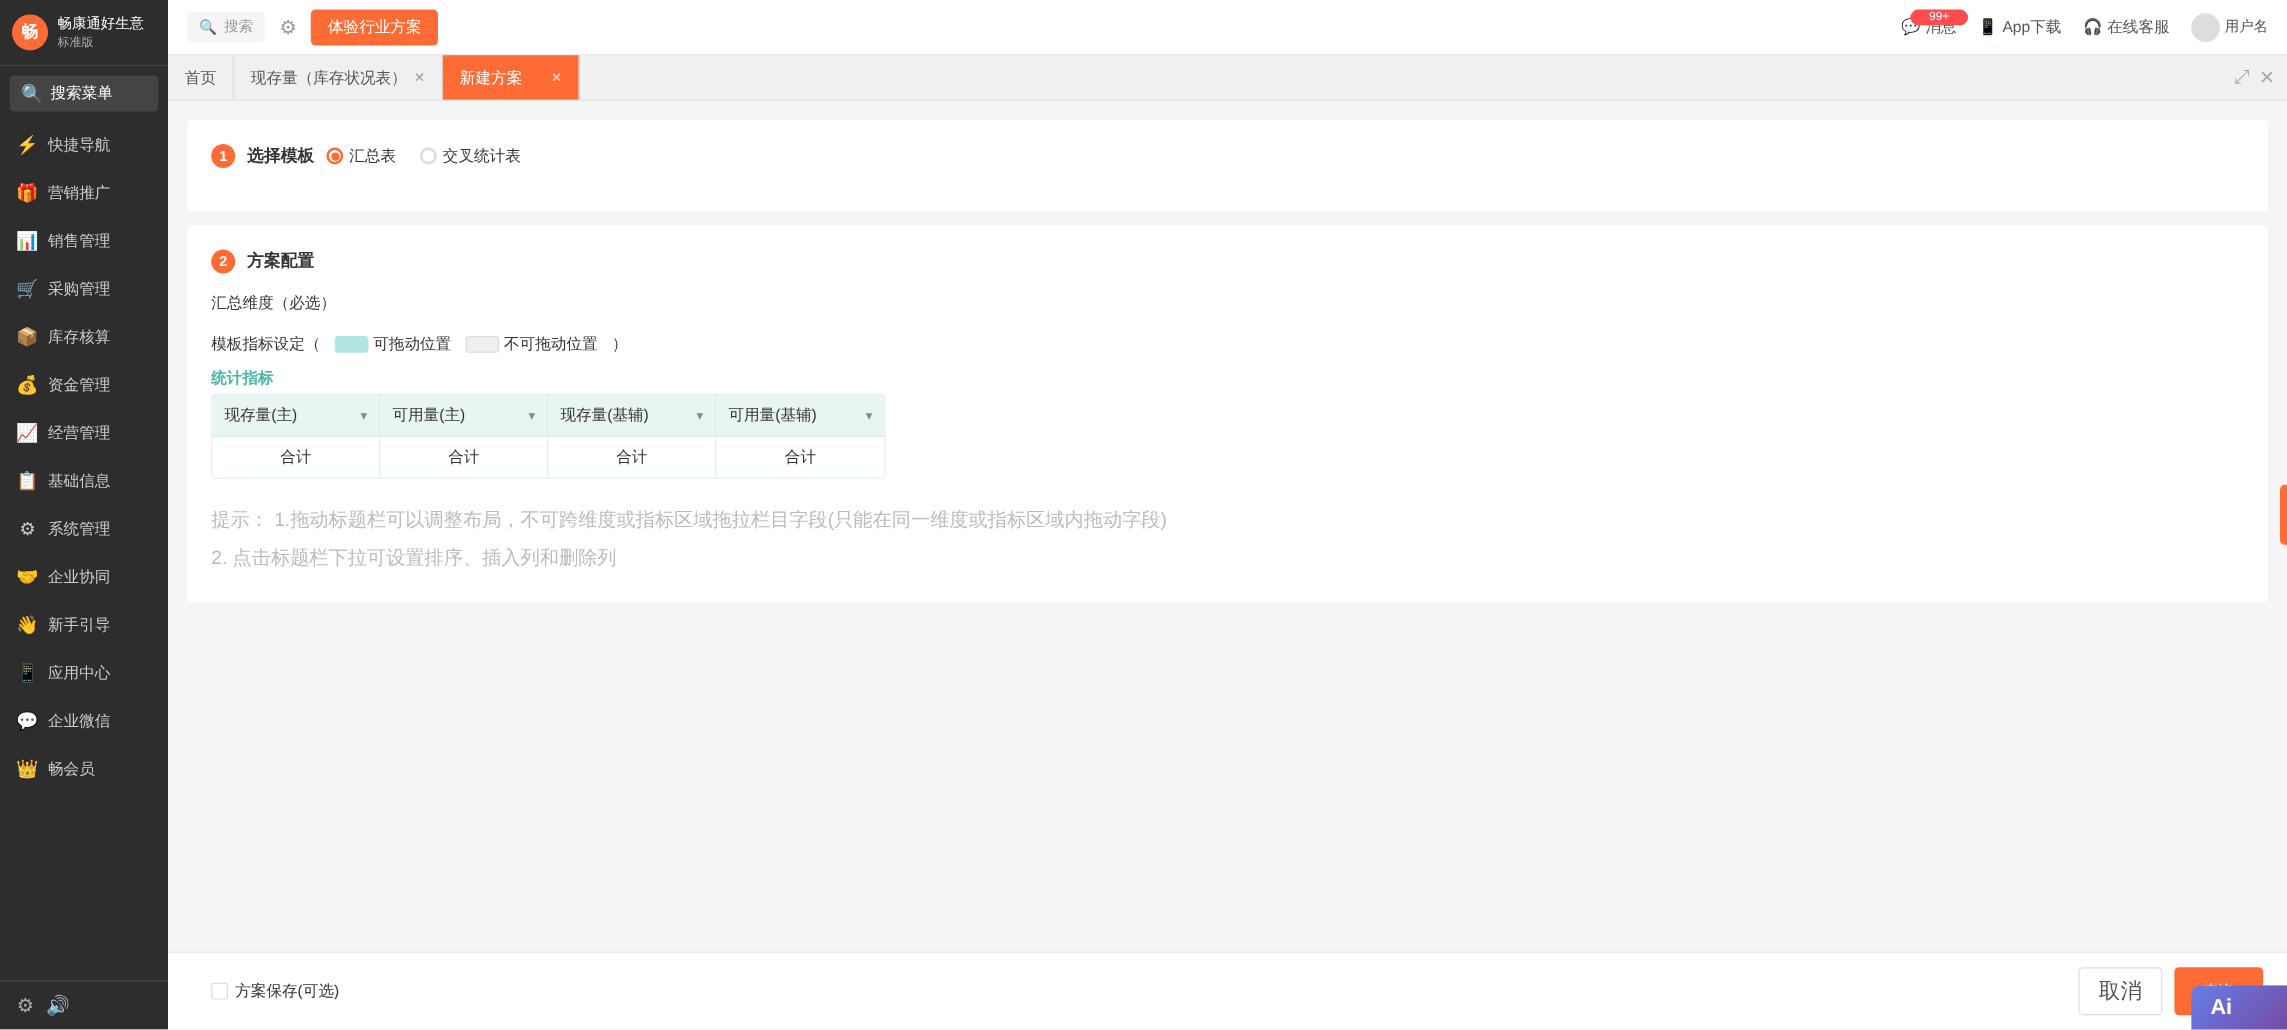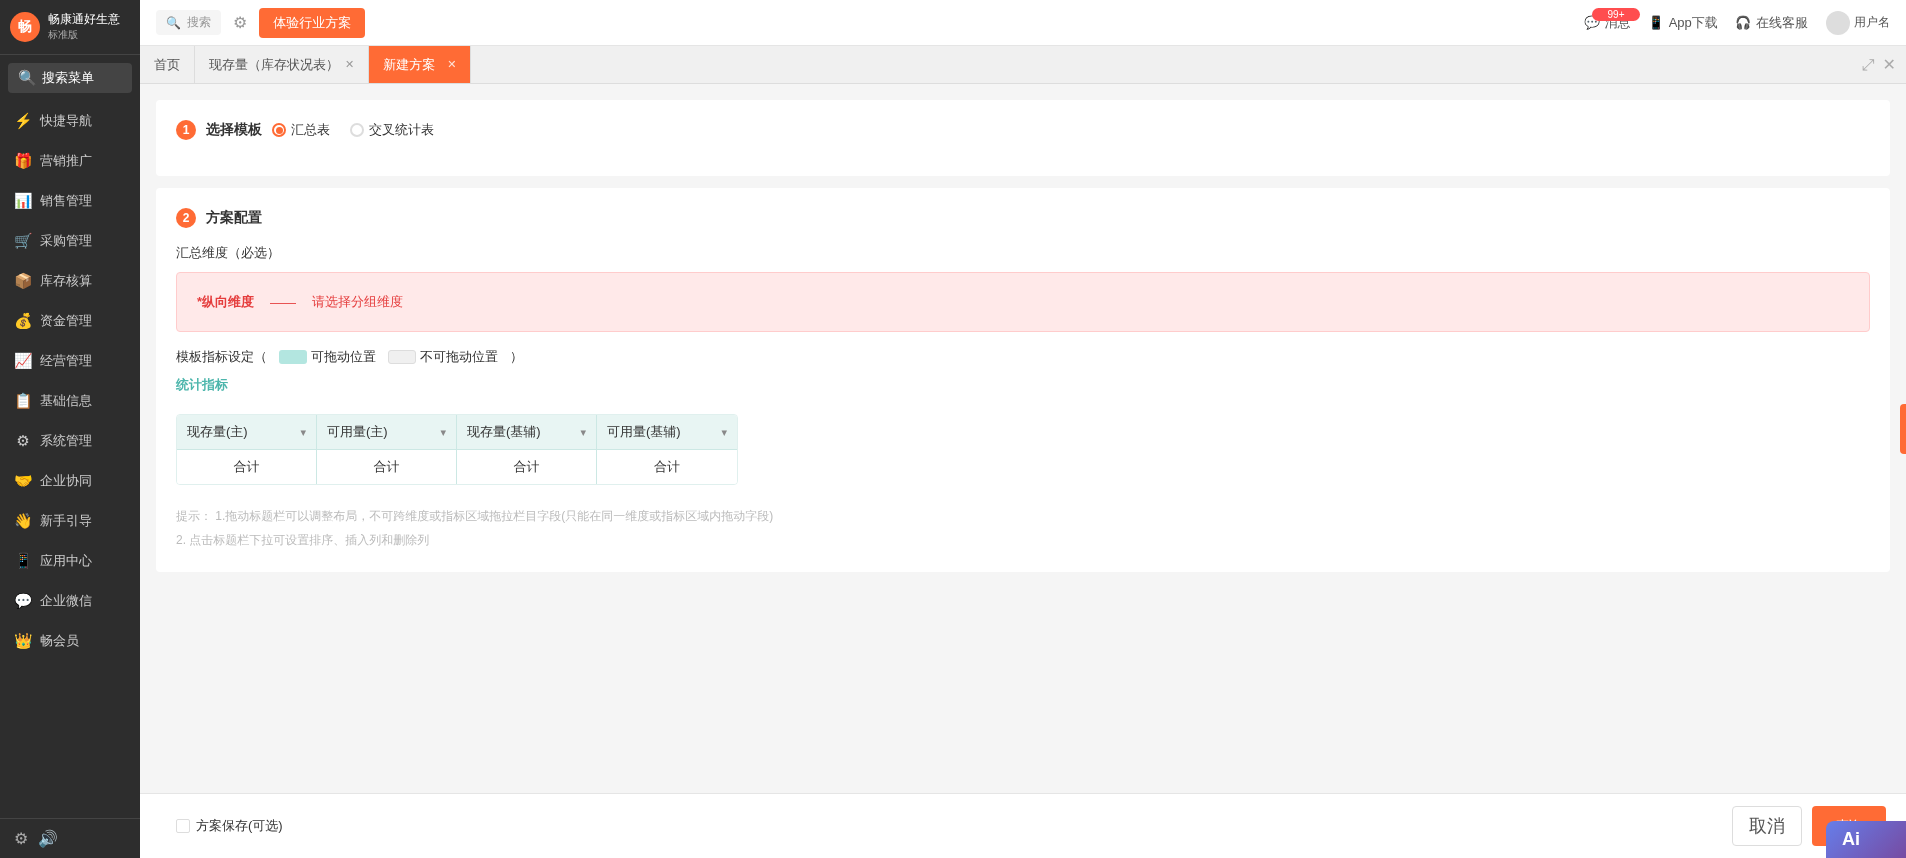--- a/index.html
+++ b/index.html
@@ -102,7 +102,7 @@
     .tab-new {
       background: #ff6b35; color: white;
       padding: 0 14px; height: 100%;
-      display: flex; align-items: center; gap: 12px;
+      display: flex; align-items: center; gap: 24px;
       cursor: pointer; font-size: 13px;
     }
     .tab-new .tab-close { color: rgba(255,255,255,0.8); }

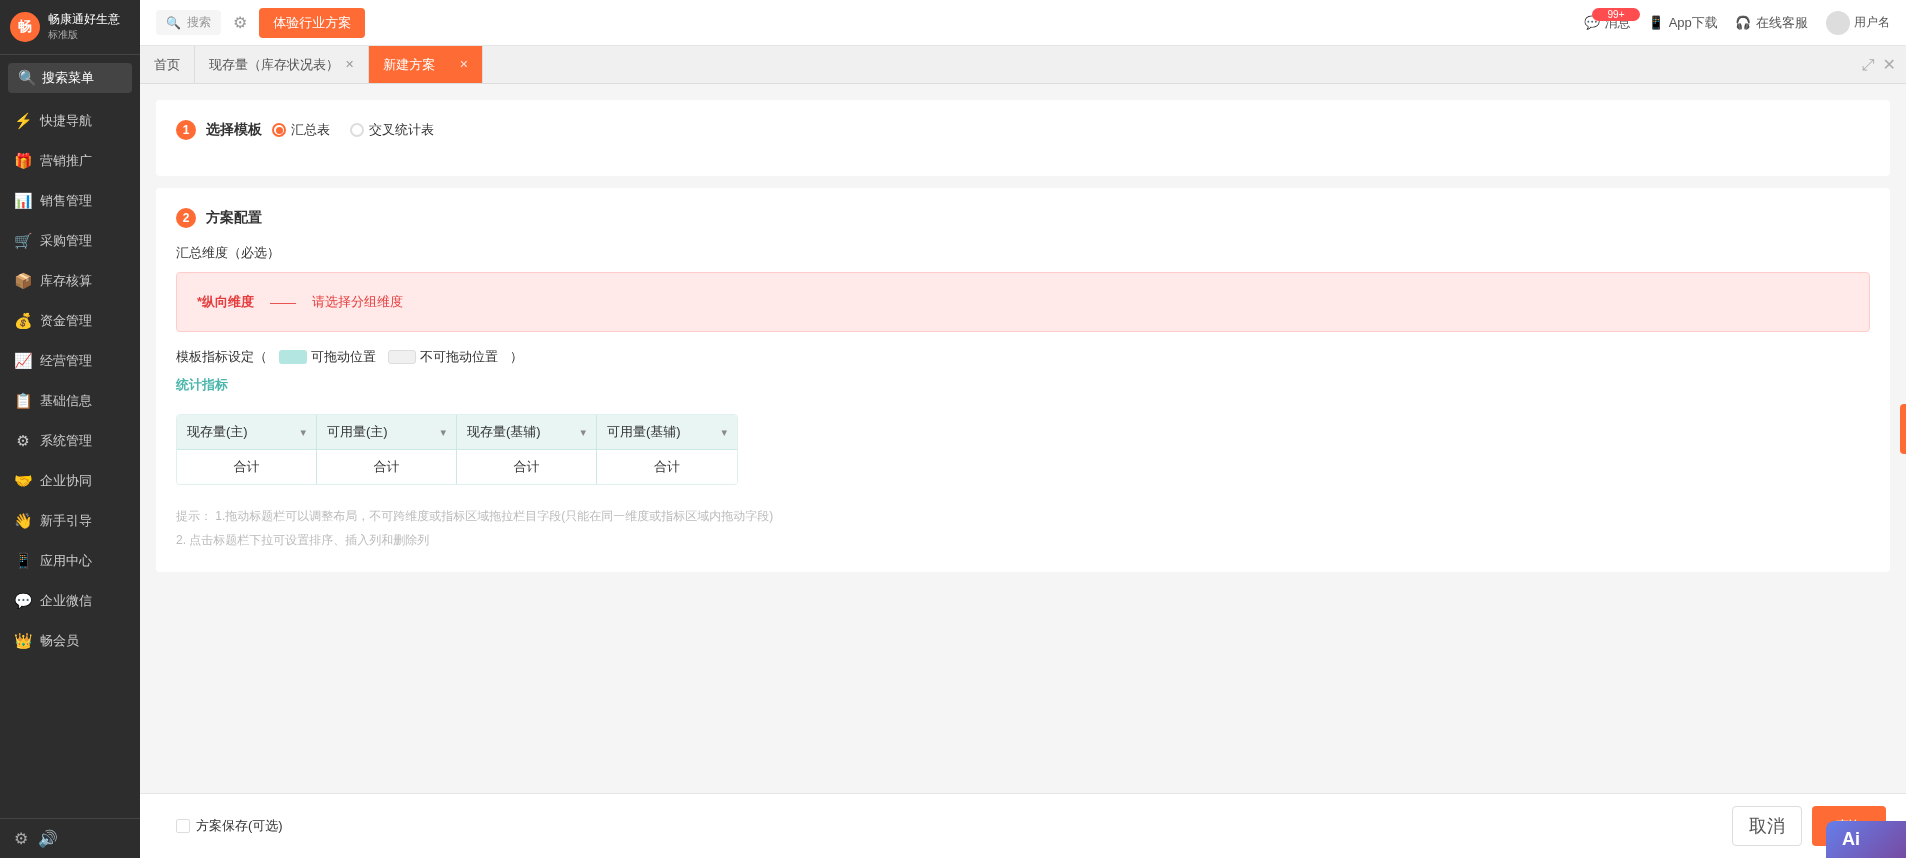--- a/index.html
+++ b/index.html
@@ -377,11 +377,6 @@
 
       <div class="dimension-required">汇总维度（必选）</div>
 
-      <div class="dimension-area">
-        <span class="dimension-label">*纵向维度</span>
-        <span class="dimension-line">——</span>
-        <span class="dimension-placeholder">请选择分组维度</span>
-      </div>
 
       
       <div class="indicator-row">

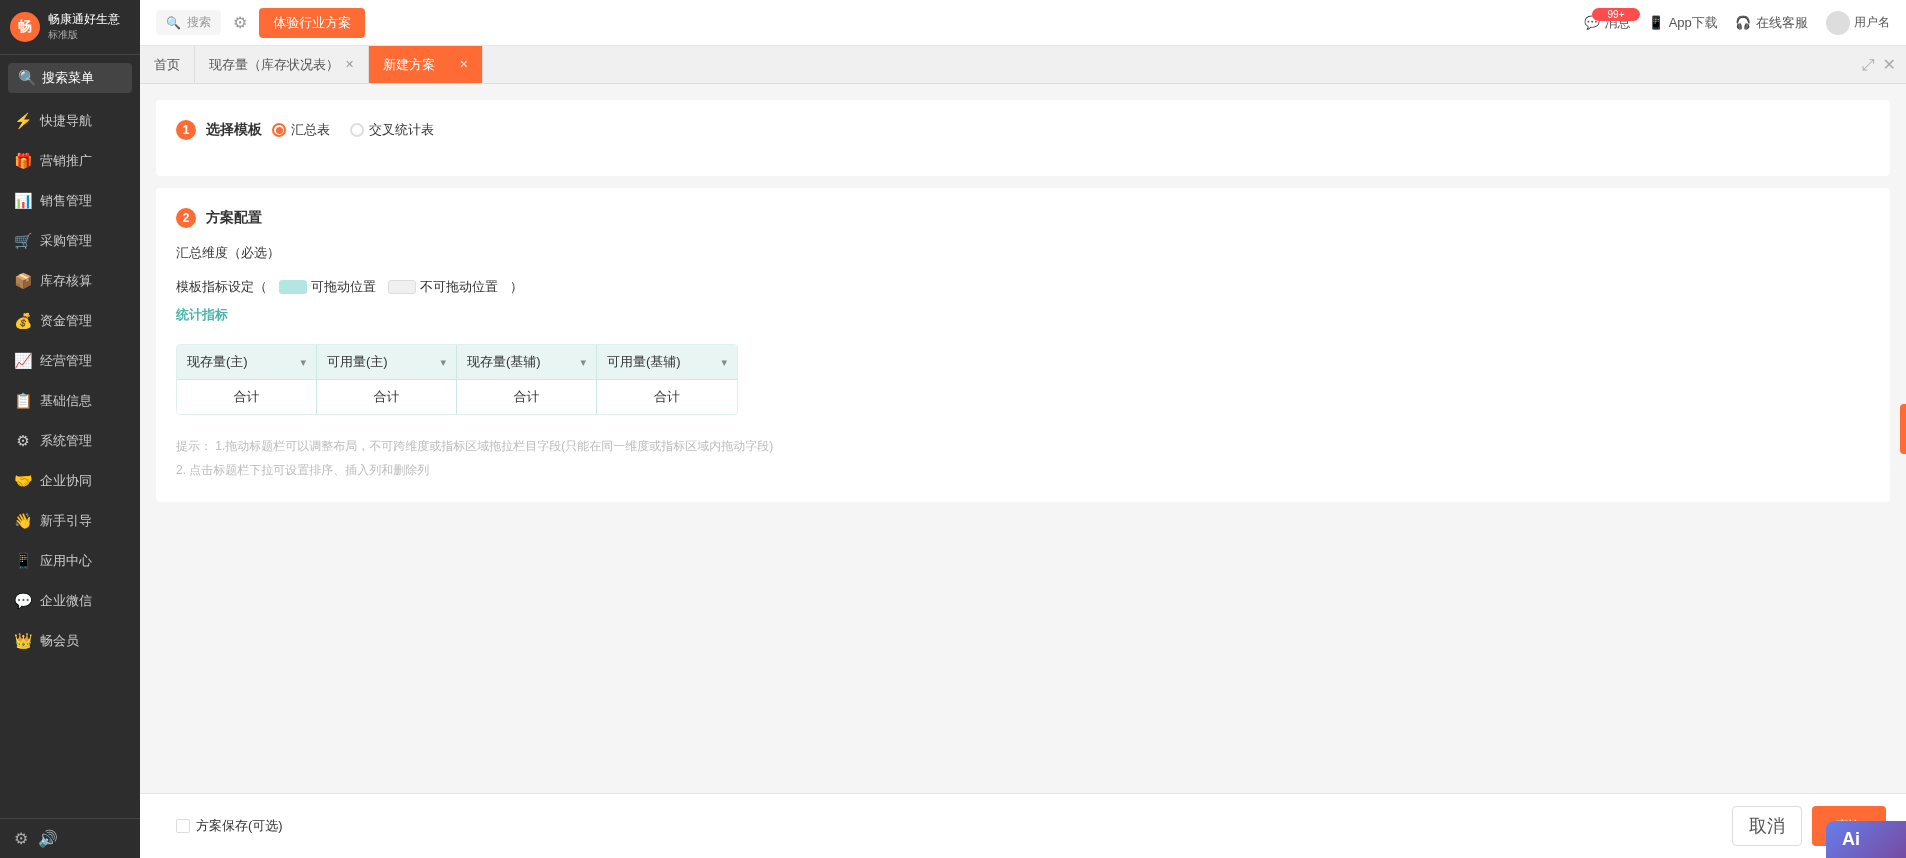--- a/index.html
+++ b/index.html
@@ -167,7 +167,7 @@
     }
 
     
-    .stats-label { color: #4db6ac; font-size: 13px; font-weight: bold; margin-bottom: 20px; }
+    .stats-label { color: #4db6ac; font-size: 13px; font-weight: bold; margin-bottom: 4px; }
     .stats-table { border: 1px solid #e0f0ee; border-radius: 4px; overflow: hidden; display: inline-block; }
     .stats-col {
       width: 140px; border-right: 1px solid #cce8e4;

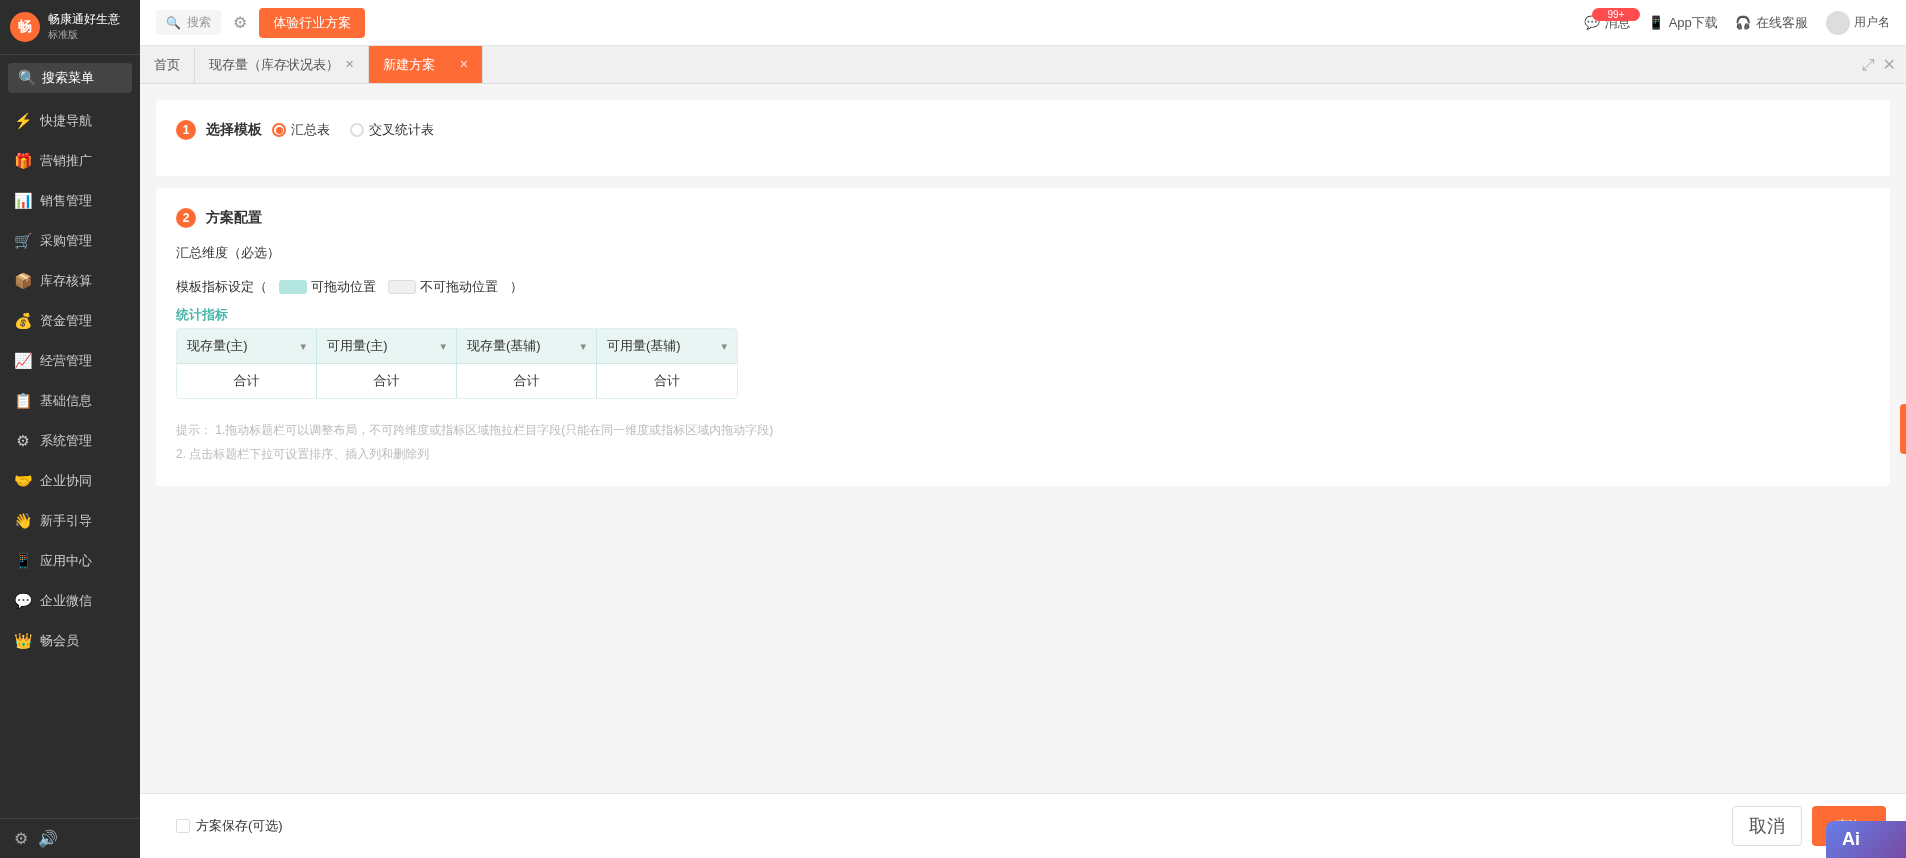--- a/index.html
+++ b/index.html
@@ -184,7 +184,7 @@
     .chevron { color: #888; font-size: 11px; }
 
     
-    .tips { margin-top: 16px; font-size: 12px; color: #bbb; line-height: 2; }
+    .tips { margin-top: 16px; font-size: 16px; color: #bbb; line-height: 2; }
 
     
     .bottom-bar {

